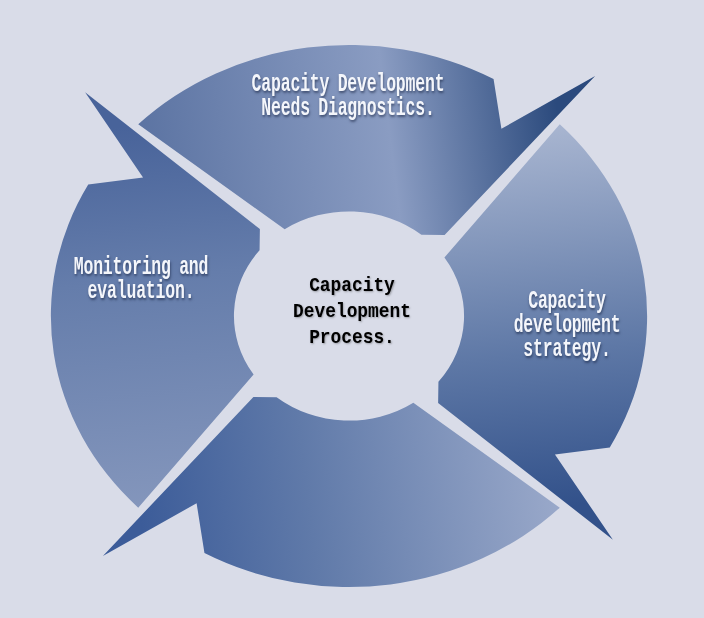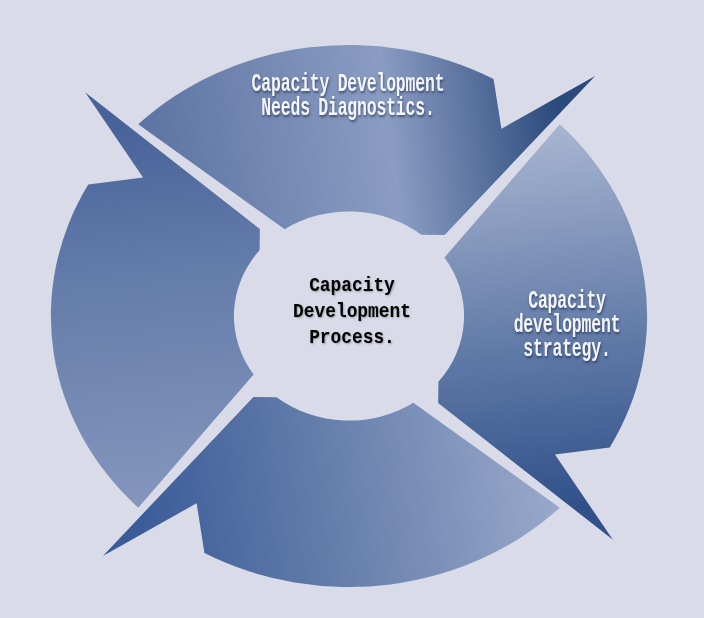--- a/index.html
+++ b/index.html
@@ -95,6 +95,10 @@
   </div>
 
 
+  <div class="step-label" style="left:141px;top:280px;">
+    <span class="txt">Monitoring and
+evaluation.</span>
+  </div>
 
   <div class="center-label" style="left:352px;top:312px;">
     <span class="txt">Capacity

